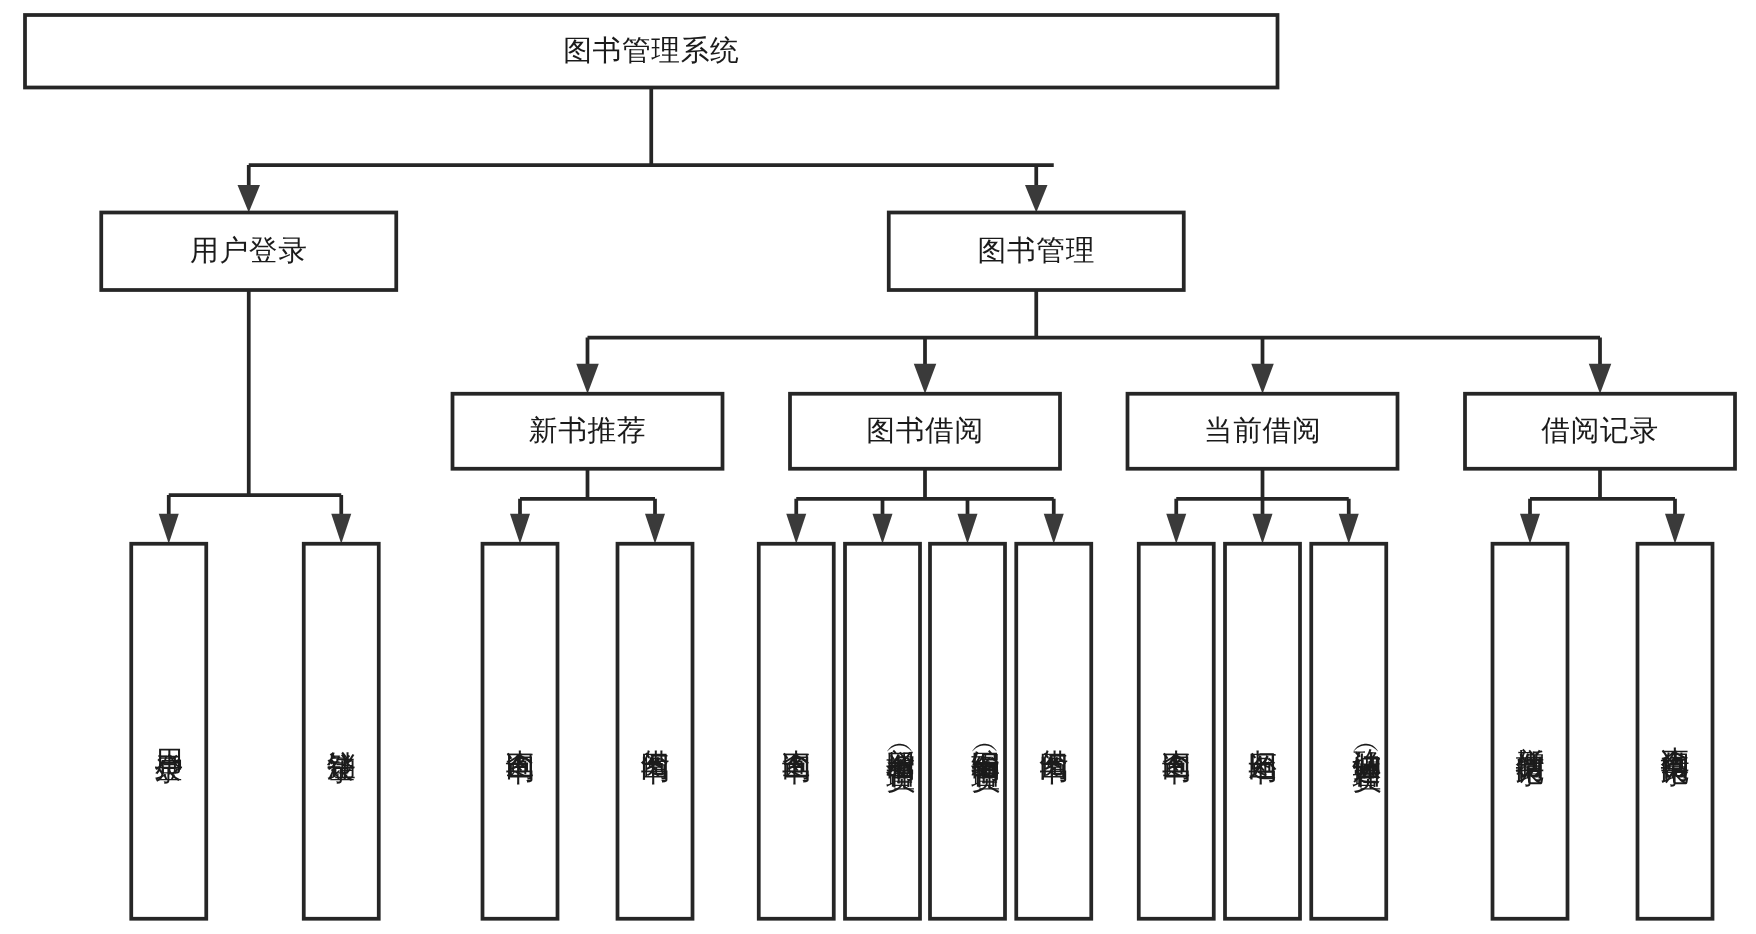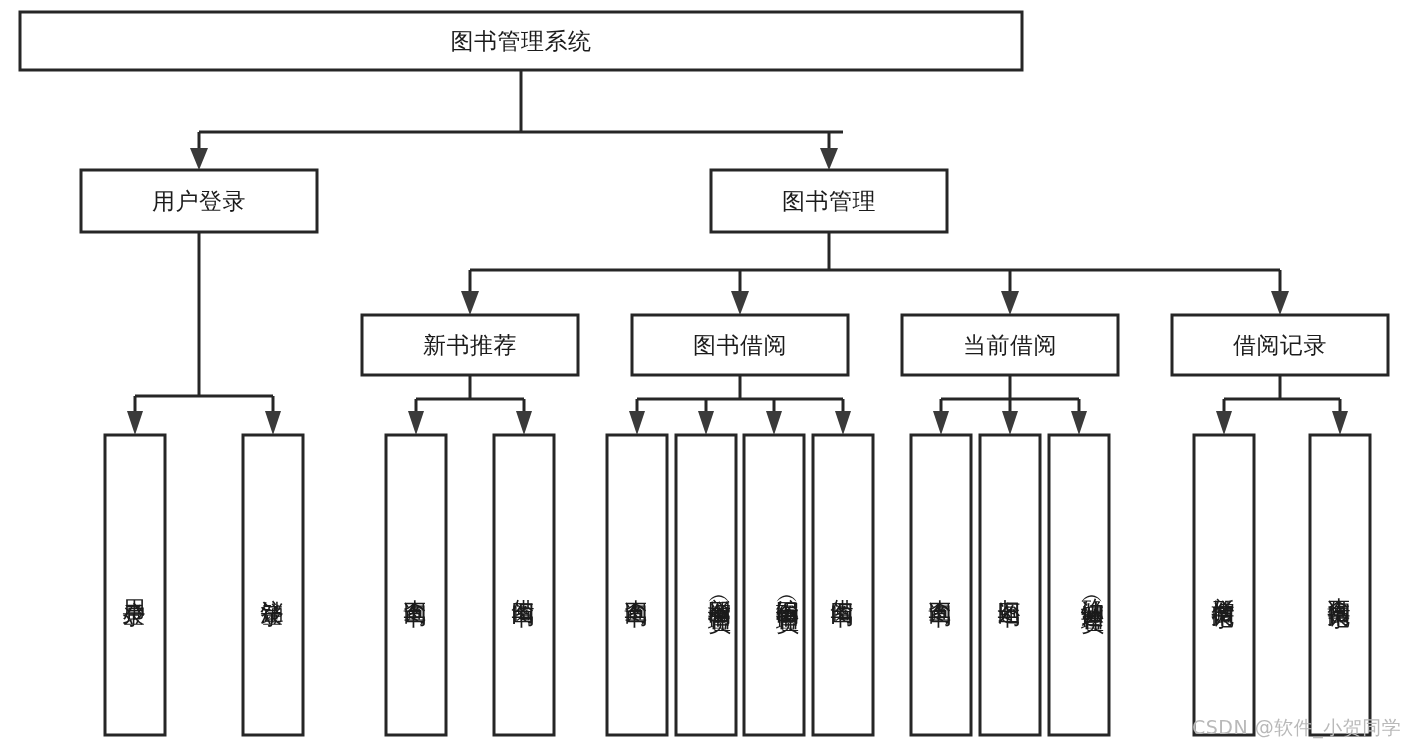--- a/index.html
+++ b/index.html
@@ -213,7 +213,6 @@
   <div class="node-label-v" style="left:1194px; top:435px; width:60px; height:300px;">新增借阅记录</div>
   <div class="node-label-v" style="left:1310px; top:435px; width:60px; height:300px;">查询借阅记录</div>
 
-  <div class="watermark" style="left:1192px; top:715px;">CSDN @软件_小贺同学</div>
 
 </div>
 

